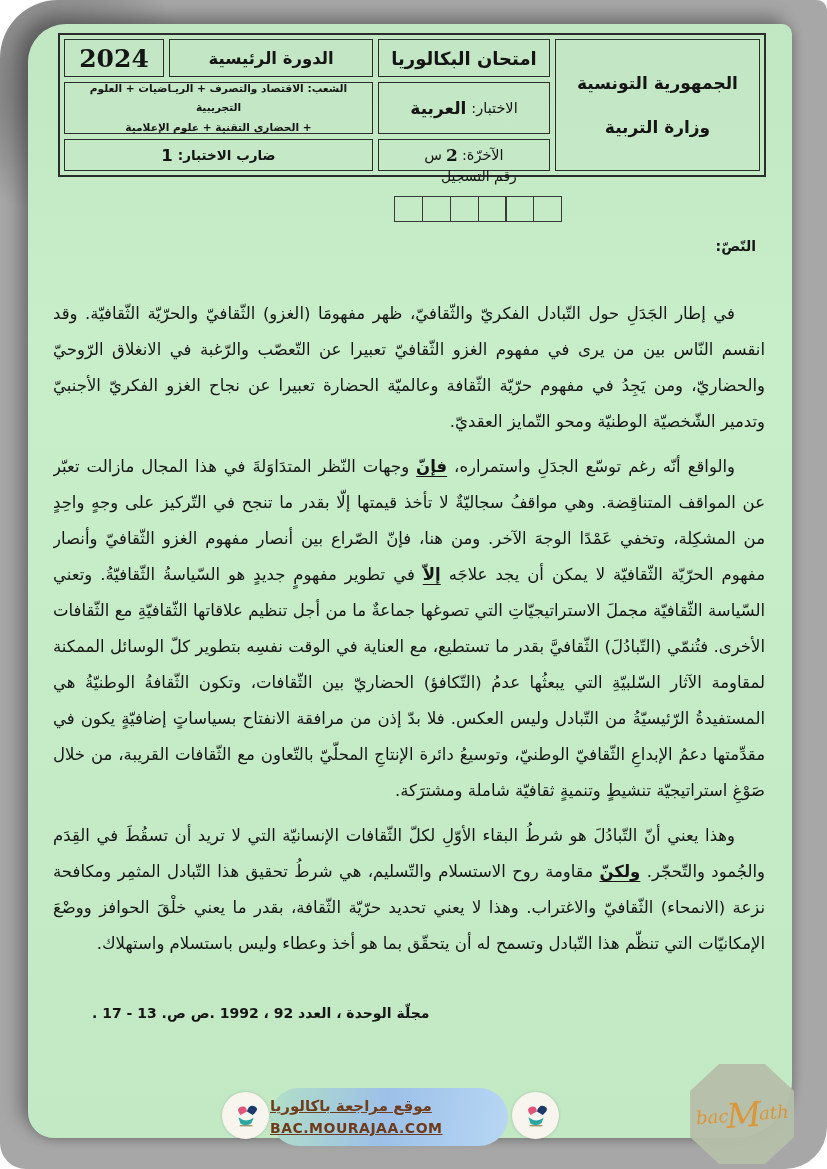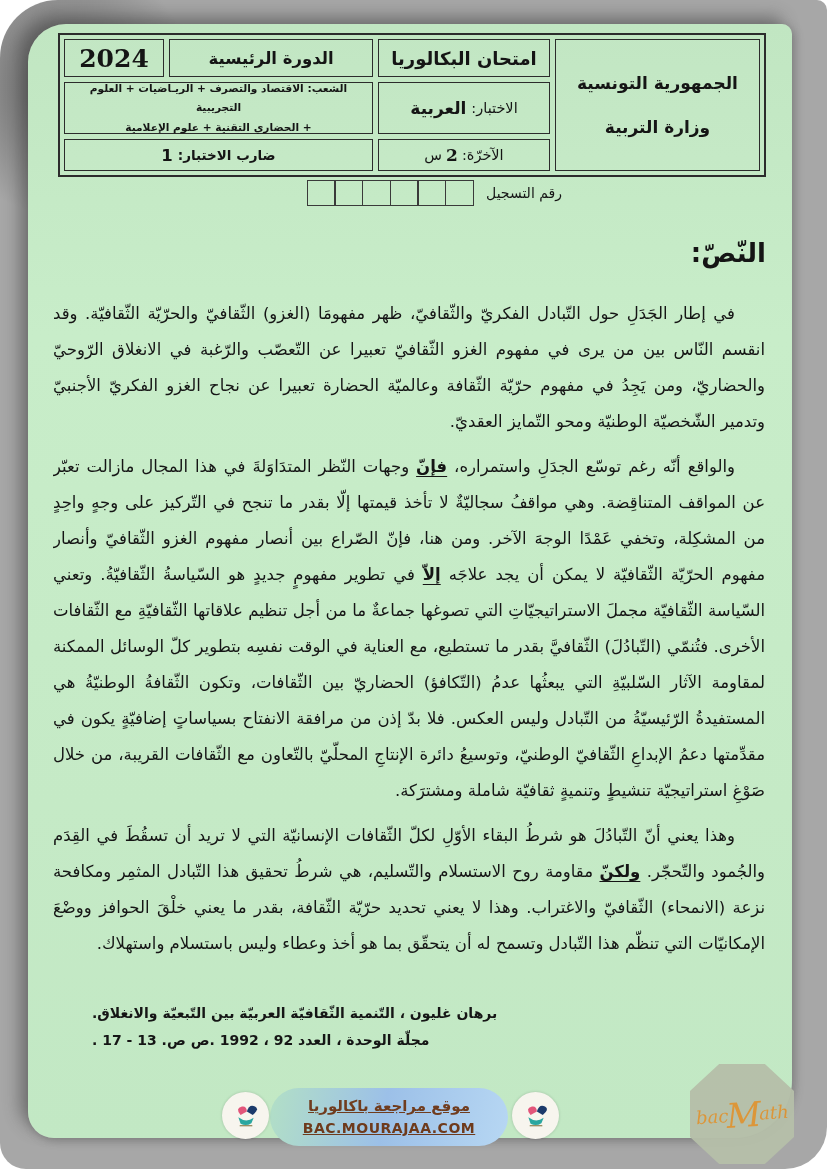--- a/index.html
+++ b/index.html
@@ -62,8 +62,8 @@
   .coef b{font-size:16.5px;}
   
   .registration{
-    position:absolute;top:156px;right:230px;
-    display:flex;flex-direction:row;align-items:center;gap:12px;
+    position:absolute;top:144px;right:230px;
+    display:flex;flex-direction:column;align-items:center;gap:12px;
   }
   .reg-label{font-size:14px;font-weight:500;}
   .reg-boxes{display:flex;flex-direction:row;direction:ltr;}

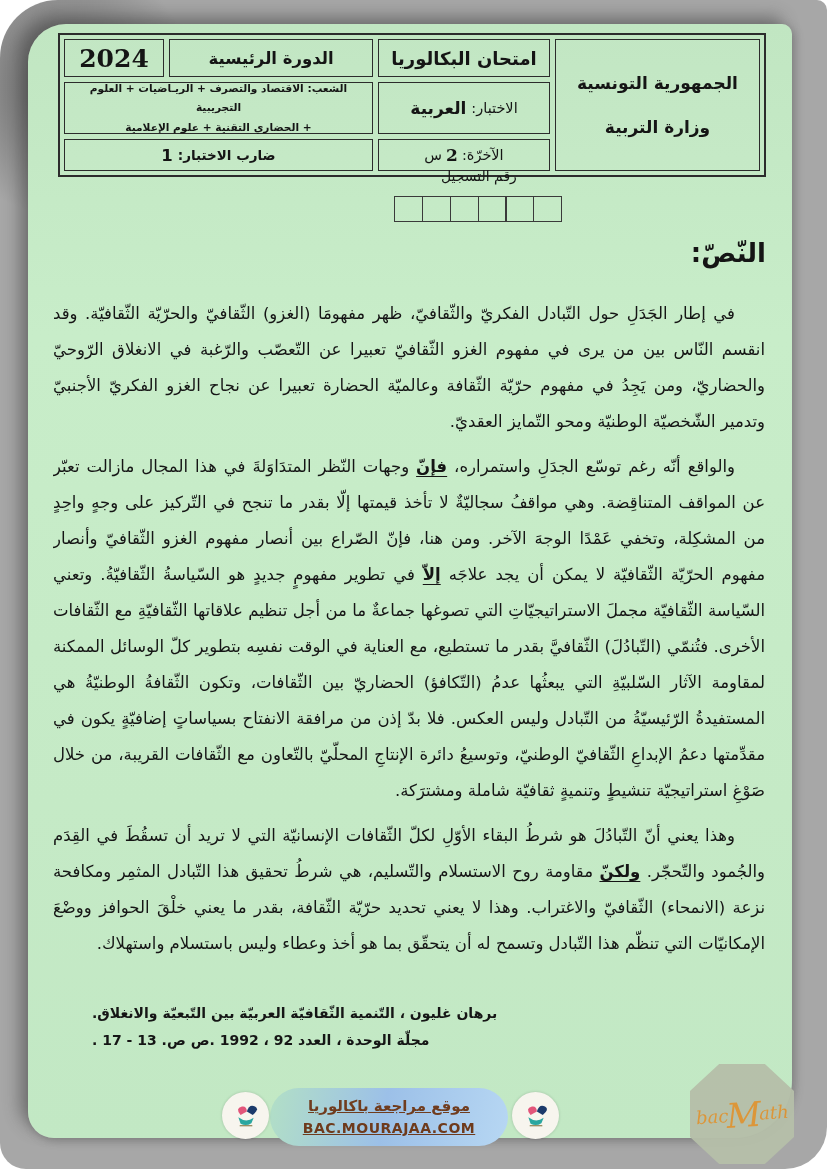--- a/index.html
+++ b/index.html
@@ -70,8 +70,8 @@
   .reg-box{width:29px;height:26px;border:1.3px solid #3a3a3a;margin-left:-1.3px;box-sizing:border-box;}
   
   .text-heading{
-    position:absolute;top:214px;right:26px;
-    font-weight:bold;font-size:26px;
+    position:absolute;top:214px;right:36px;
+    font-weight:bold;font-size:14px;
   }
   .text-block{
     position:absolute;top:272px;left:25px;right:27px;height:700px;

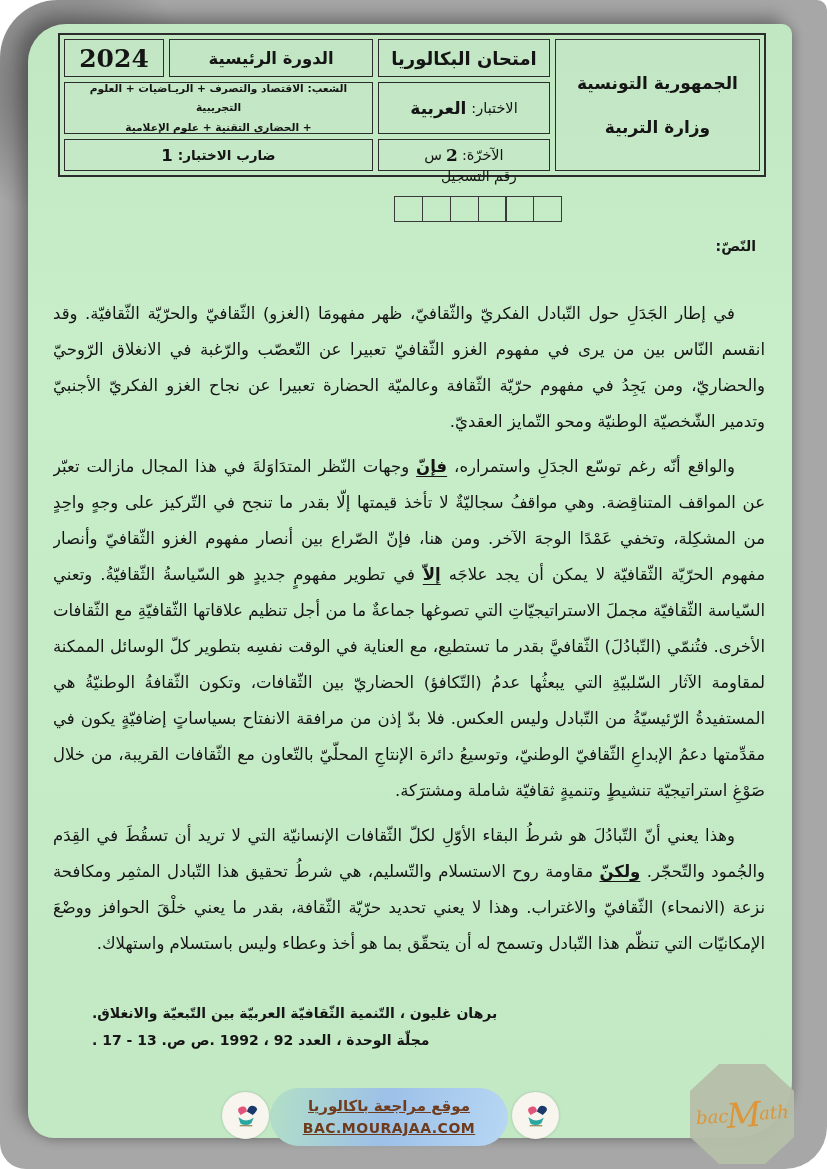--- a/index.html
+++ b/index.html
@@ -186,7 +186,6 @@
   </div>
 
   <div class="source">
-    <div>برهان غليون ، التّنمية الثّقافيّة العربيّة بين التّبعيّة والانغلاق.</div>
     <div>مجلّة الوحدة ، العدد 92 ، 1992 .ص ص. 13 - 17 .</div>
   </div>
 

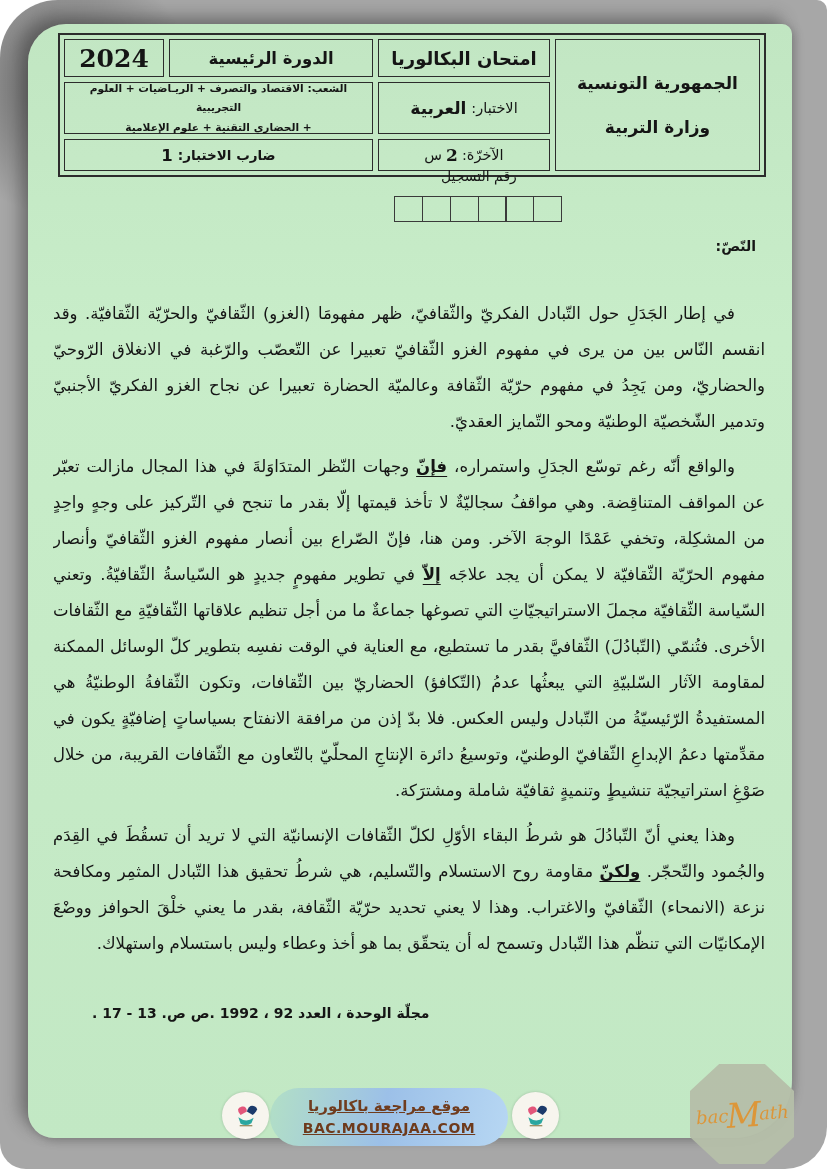--- a/index.html
+++ b/index.html
@@ -94,7 +94,7 @@
     position:absolute;left:270px;top:1088px;width:238px;height:58px;
     background:linear-gradient(100deg,#b2dfc6,#9cc0e8 48%,#b7d7f3);
     border-radius:30px;
-    display:flex;flex-direction:column;align-items:center;justify-content:center;
+    display:flex;flex-direction:column;align-items:flex-start;justify-content:center;
     z-index:5;line-height:1.45;
   }
   .footer-site{font-size:15px;font-weight:bold;color:#703c1e;text-decoration:underline;direction:rtl;}

